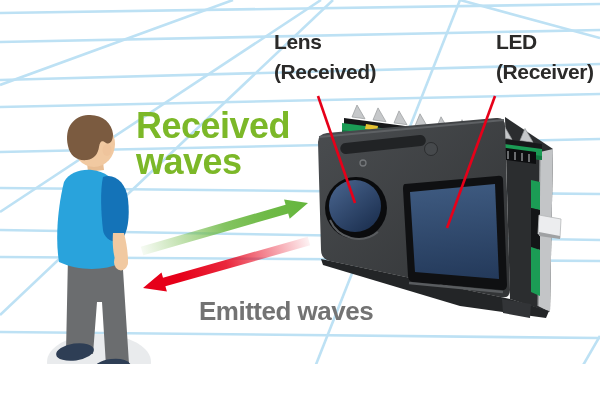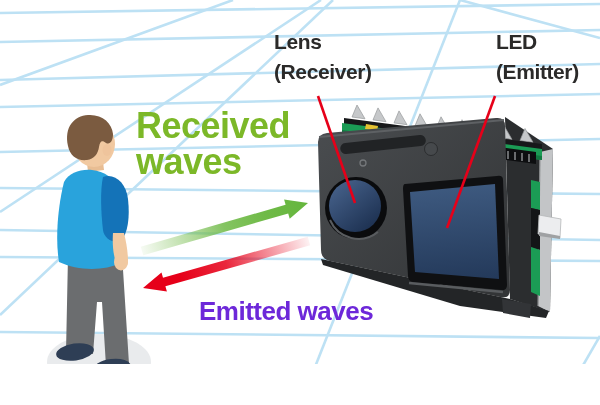--- a/index.html
+++ b/index.html
@@ -157,7 +157,7 @@
 
   <div class="lbl lbl-dark lbl-lens">
     <div>Lens</div>
-    <div>(Receiver)</div>
+    <div>(Received)</div>
   </div>
 
   <div class="lbl lbl-dark lbl-led">

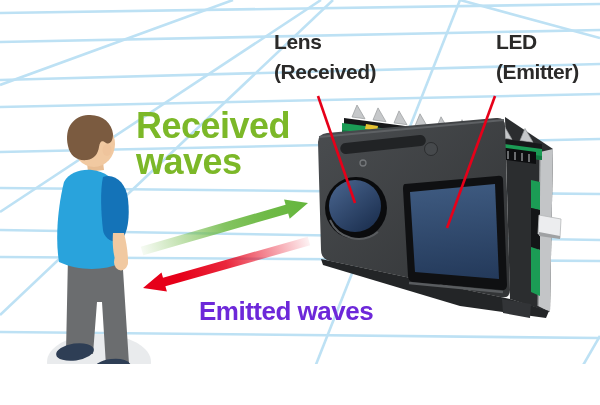--- a/index.html
+++ b/index.html
@@ -162,7 +162,7 @@
 
   <div class="lbl lbl-dark lbl-led">
     <div>LED</div>
-    <div>(Emitter)</div>
+    <div>(Receiver)</div>
   </div>
 
   <div class="lbl lbl-received">

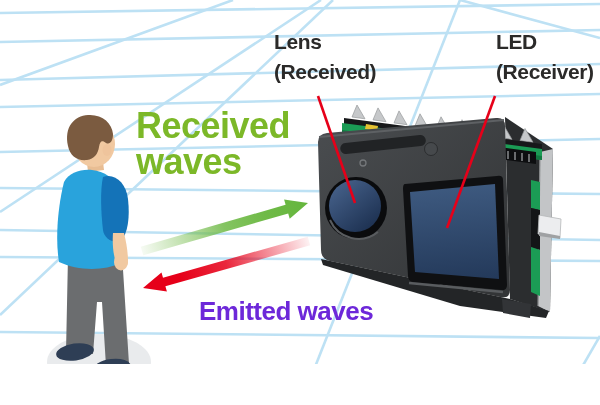--- a/index.html
+++ b/index.html
@@ -13,7 +13,7 @@
   .lbl-lens{left:274px;top:27px;}
   .lbl-led{left:496px;top:27px;}
   .lbl-received{left:136px;top:108px;font-size:36px;line-height:36px;letter-spacing:-0.5px;color:#7CB828;}
-  .lbl-emitted{left:199px;top:296px;font-size:26px;letter-spacing:-0.5px;color:#6d28d9;}
+  .lbl-emitted{left:199px;top:296px;font-size:26px;letter-spacing:-0.5px;color:#737373;}
 </style>
 </head>
 <body>

